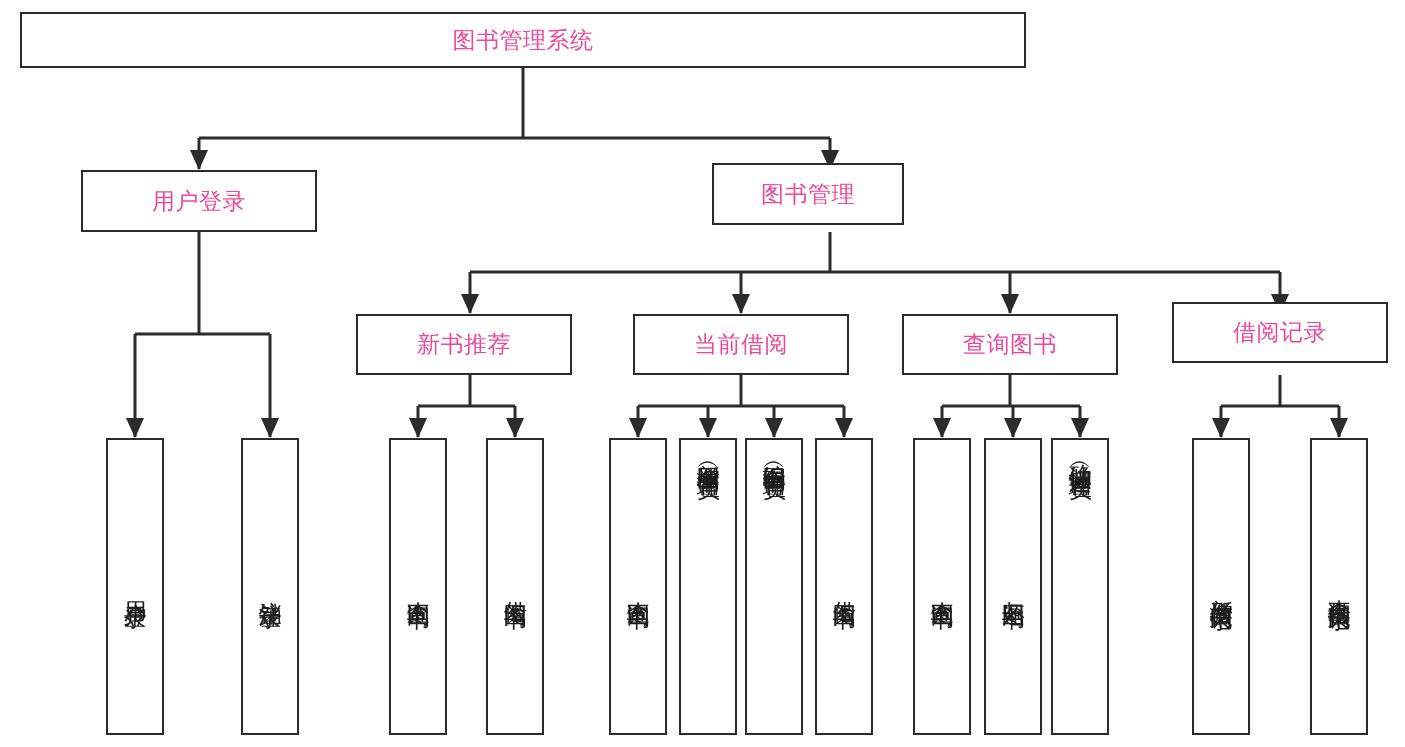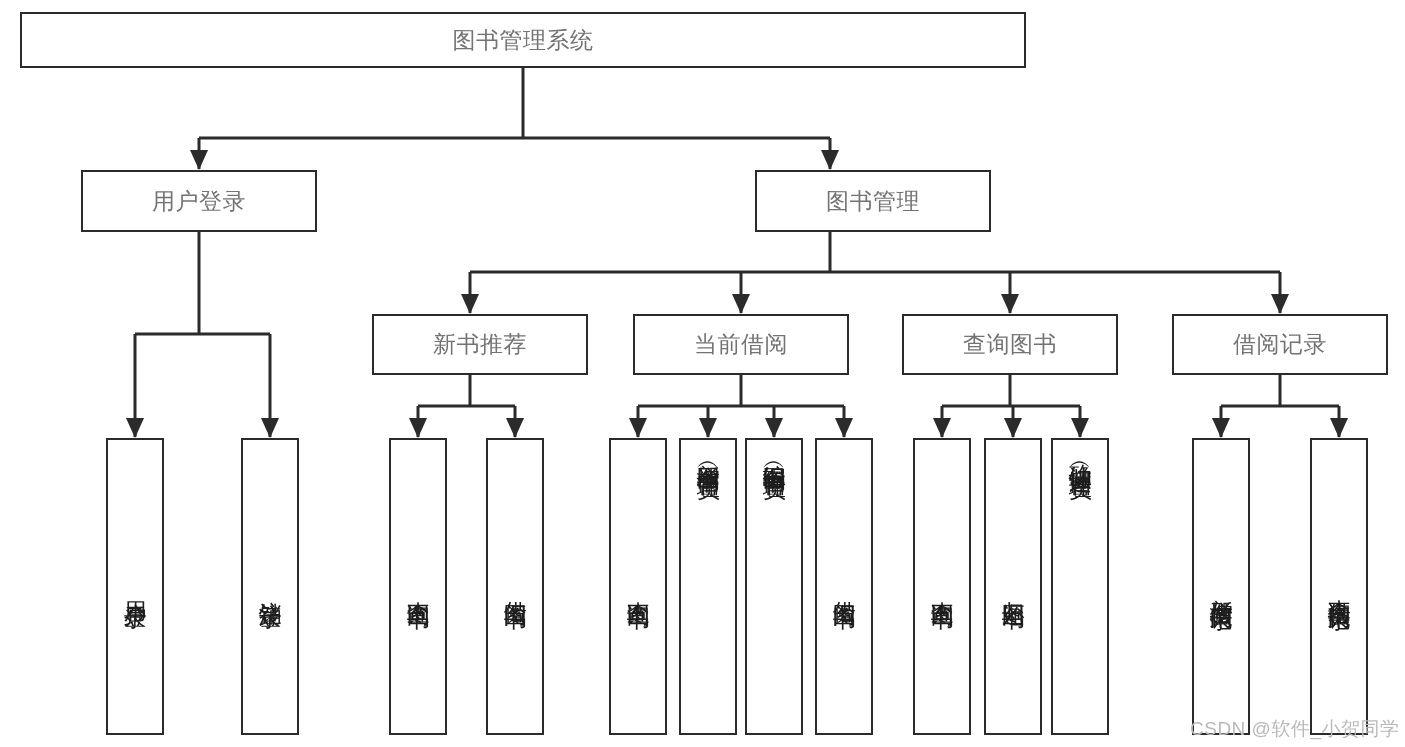--- a/index.html
+++ b/index.html
@@ -37,7 +37,7 @@
     overflow: hidden;
   }
   .node-label-h {
-    color: #737373;
+    color: #ec4899;
     font-size: 23px;
     line-height: 1.15;
     letter-spacing: 0.5px;

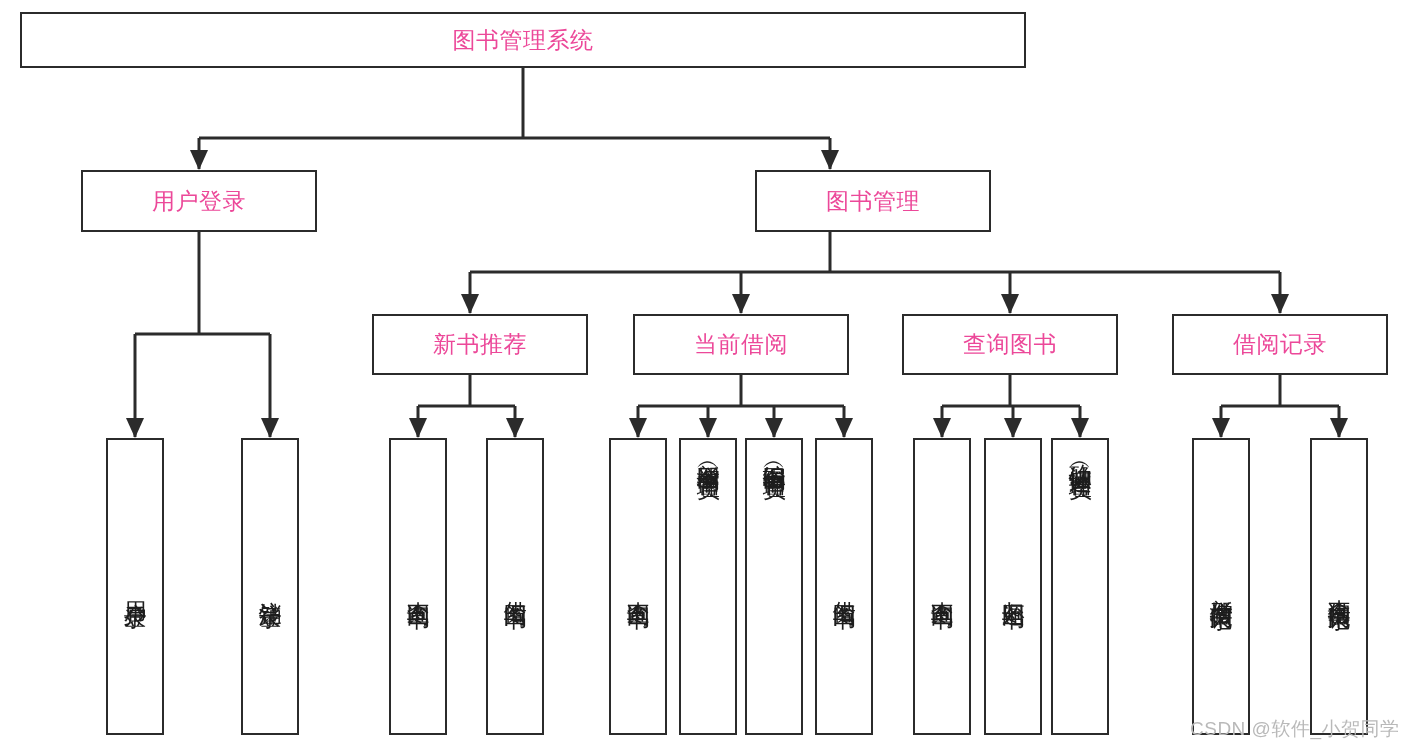--- a/index.html
+++ b/index.html
@@ -138,7 +138,7 @@
       <div class="node-box" style="left: 81px; top: 170px; width: 236px; height: 62px;">
         <span class="node-label-h">用户登录</span>
       </div>
-      <div class="node-box" style="left: 712px; top: 170px; width: 236px; height: 62px; margin-left: 43px;">
+      <div class="node-box" style="left: 712px; top: 163px; width: 192px; height: 62px;">
         <span class="node-label-h">图书管理</span>
       </div>
       <div class="node-box" style="left: 372px; top: 314px; width: 216px; height: 61px;">

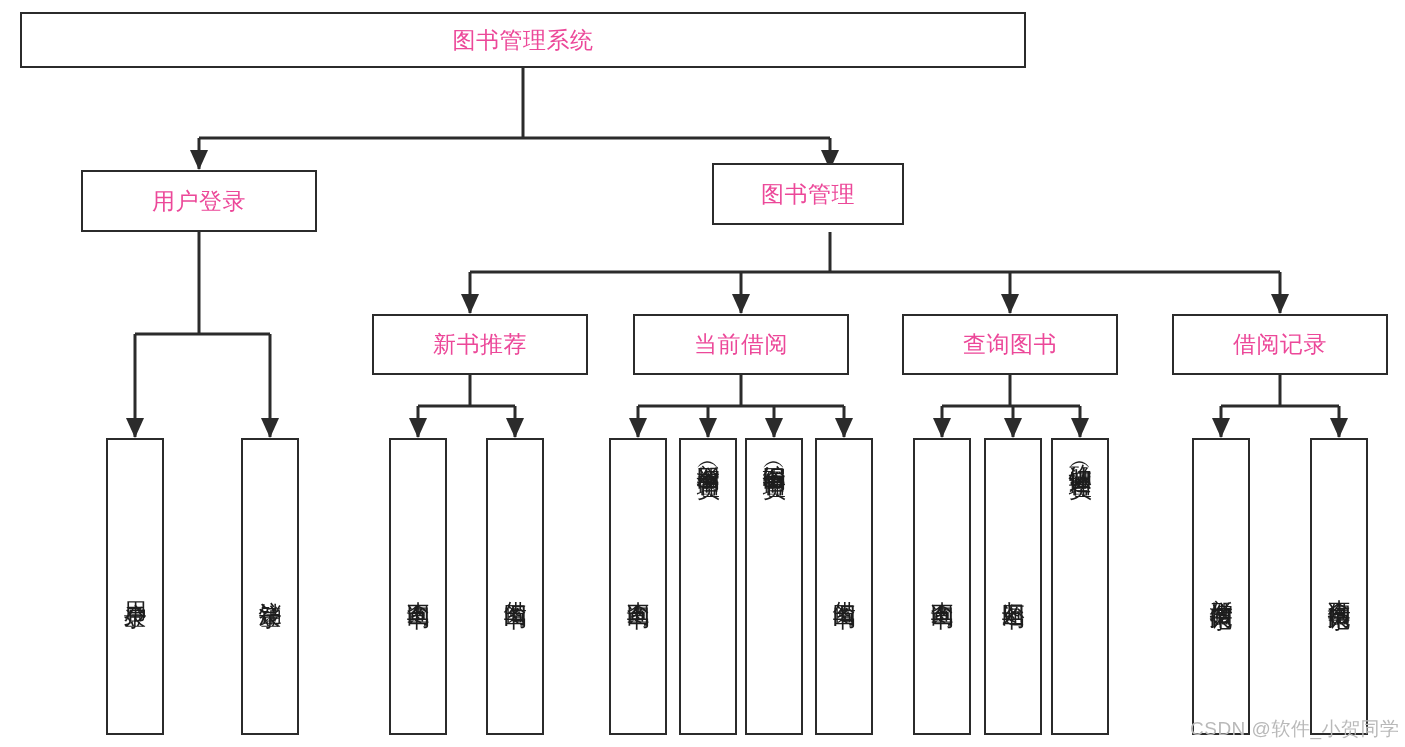--- a/index.html
+++ b/index.html
@@ -141,7 +141,7 @@
       <div class="node-box" style="left: 712px; top: 163px; width: 192px; height: 62px;">
         <span class="node-label-h">图书管理</span>
       </div>
-      <div class="node-box" style="left: 372px; top: 314px; width: 216px; height: 61px;">
+      <div class="node-box" style="left: 356px; top: 314px; width: 216px; height: 61px;">
         <span class="node-label-h">新书推荐</span>
       </div>
       <div class="node-box" style="left: 633px; top: 314px; width: 216px; height: 61px;">

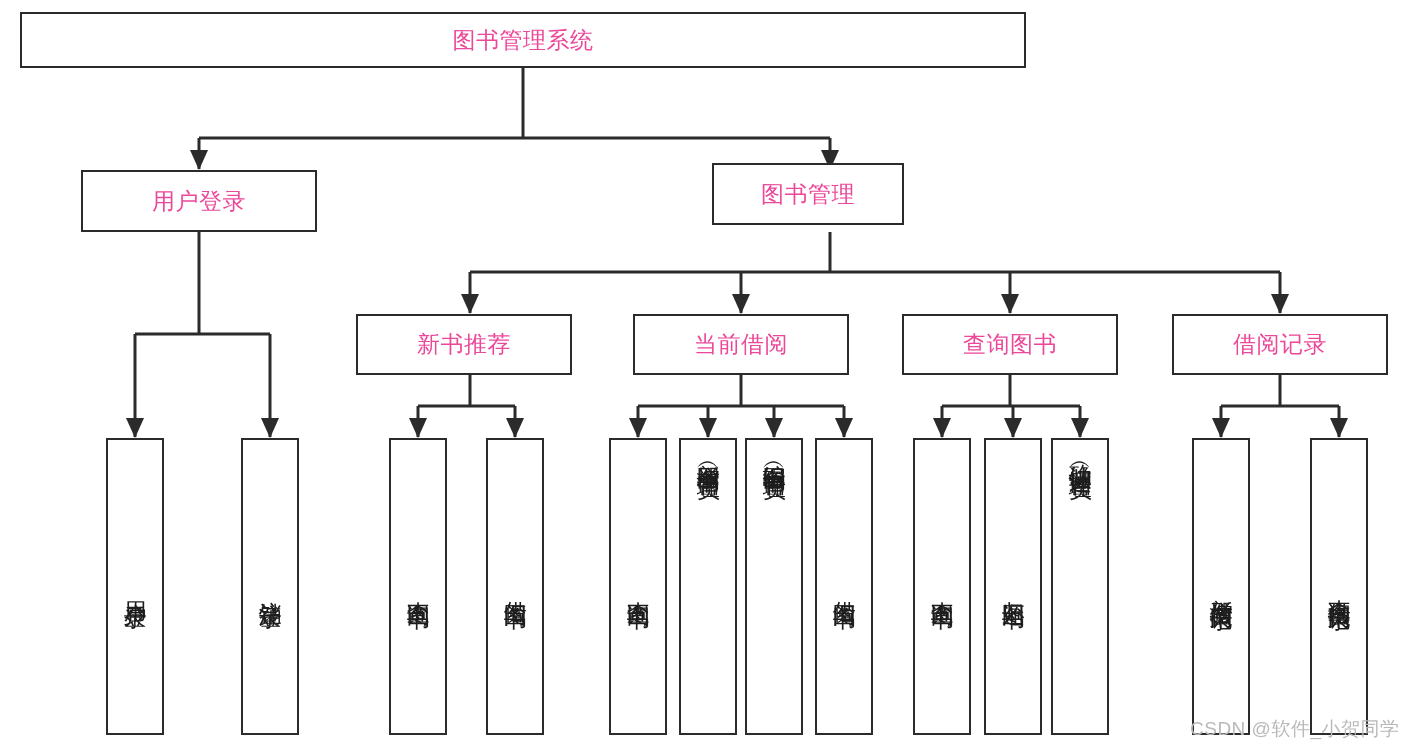--- a/index.html
+++ b/index.html
@@ -150,7 +150,7 @@
       <div class="node-box" style="left: 902px; top: 314px; width: 216px; height: 61px;">
         <span class="node-label-h">查询图书</span>
       </div>
-      <div class="node-box" style="left: 1172px; top: 314px; width: 216px; height: 61px;">
+      <div class="node-box" style="left: 1172px; top: 302px; width: 216px; height: 61px;">
         <span class="node-label-h">借阅记录</span>
       </div>
       <div class="node-box leaf" style="left: 106px; top: 438px; width: 58px; height: 297px;">

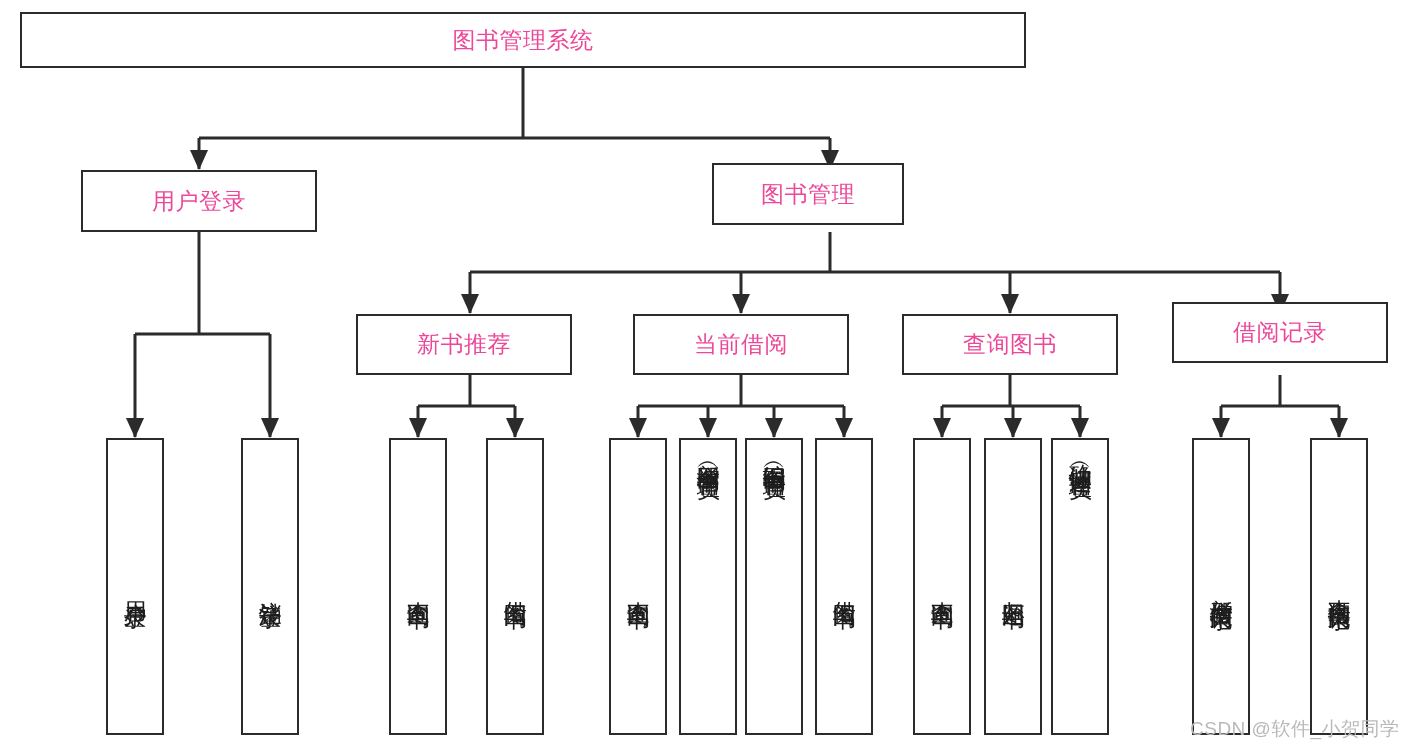--- a/index.html
+++ b/index.html
@@ -194,7 +194,6 @@
       </div>
     </div>
 
-  <div class="watermark" style="left: 1190px; top: 716px; color: rgb(185, 185, 185);">CSDN @软件_小贺同学</div>
 
 </div>
 

